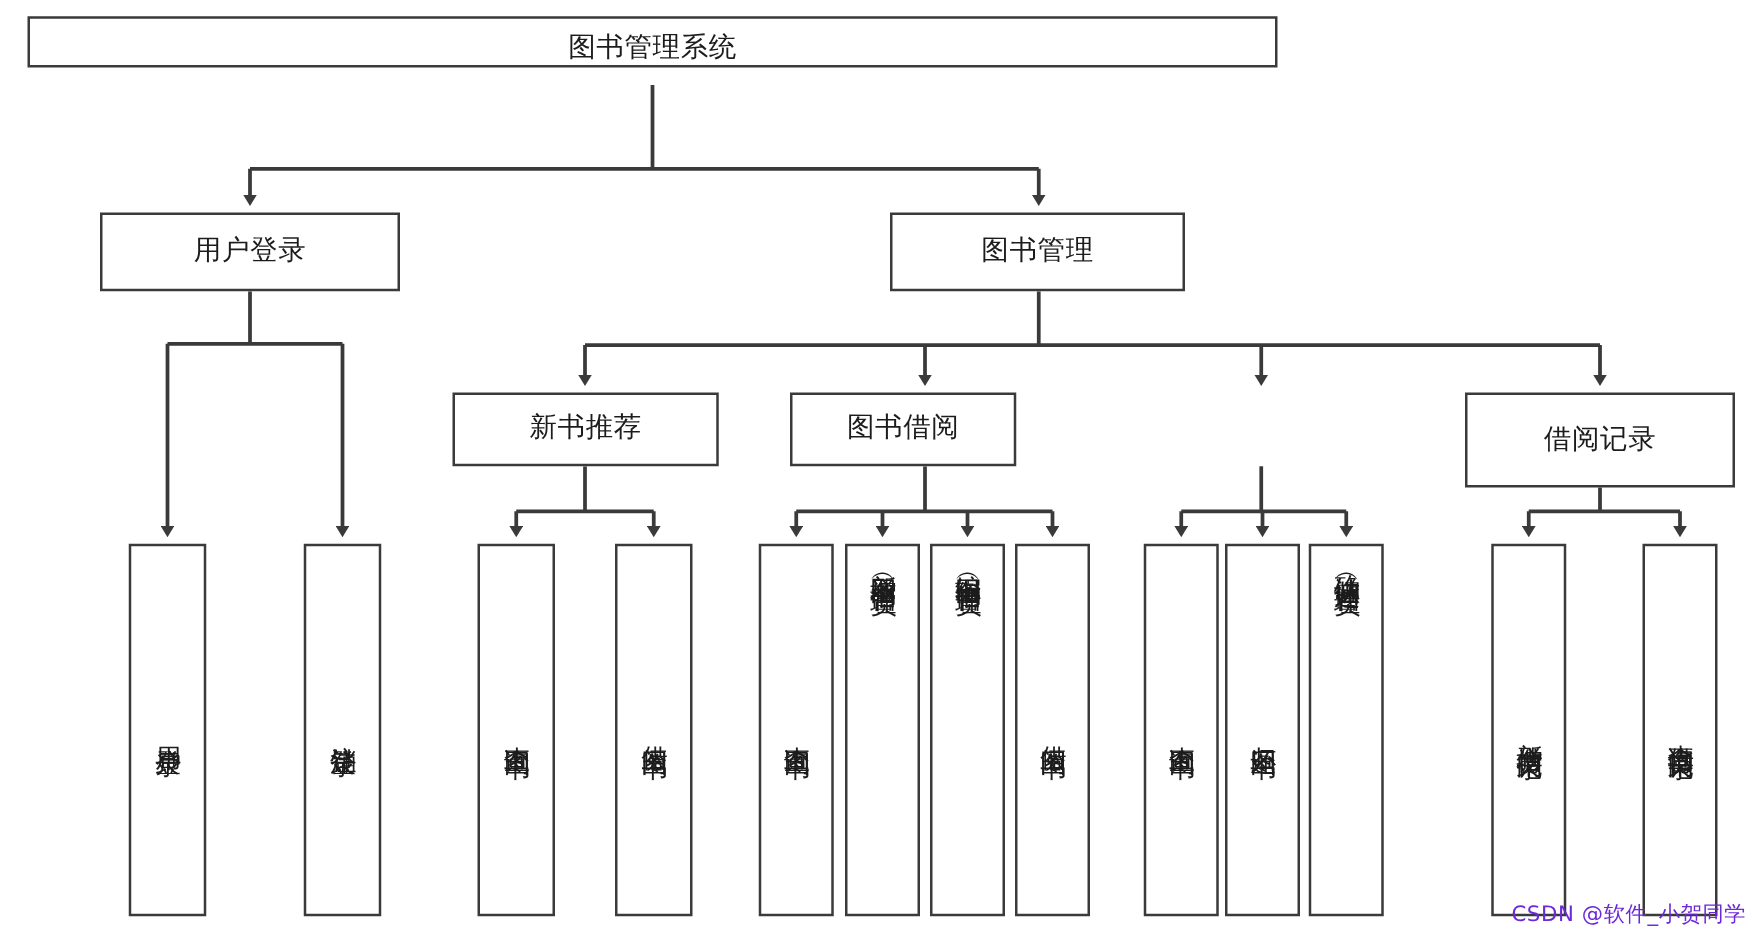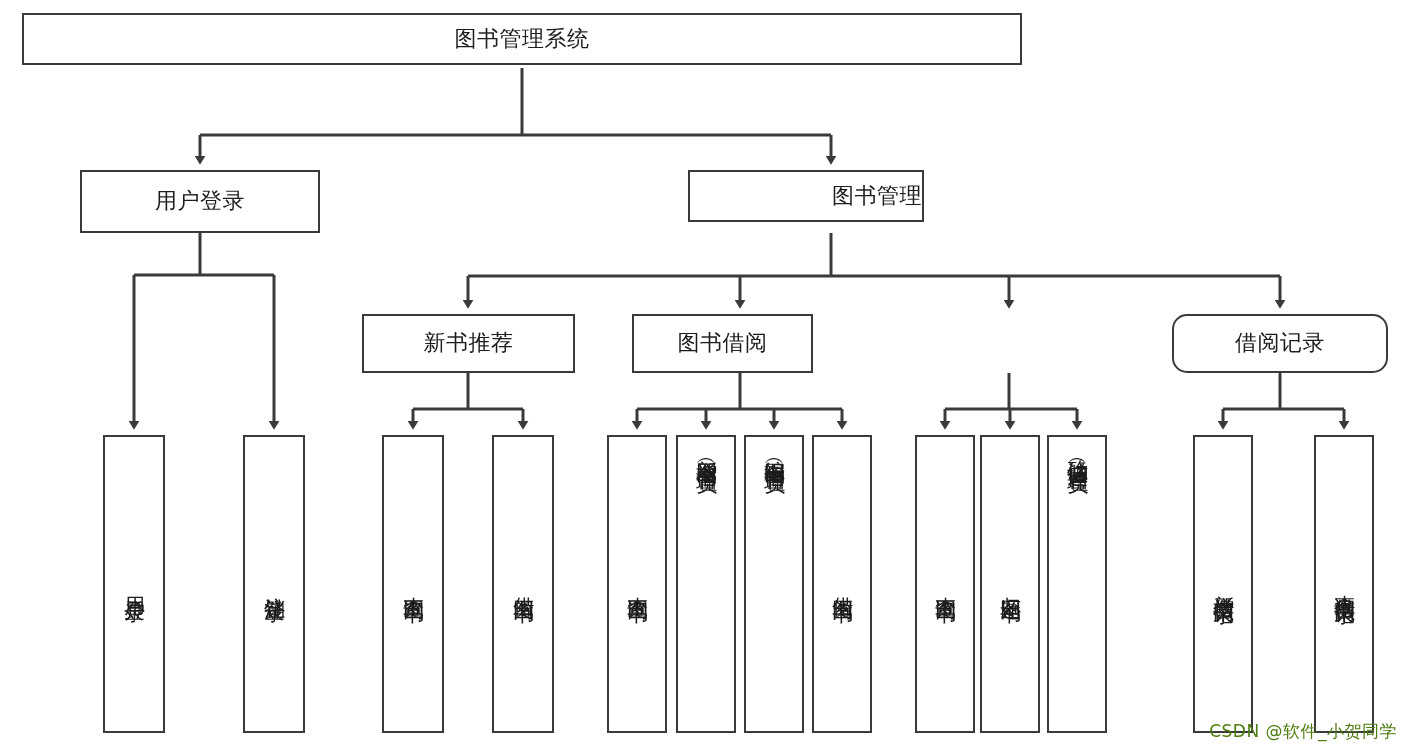--- a/index.html
+++ b/index.html
@@ -126,7 +126,7 @@
     </g>
   </svg>
 
-  <div class="node" style="left:22px; top:13px; width:1000px; height:52px;">
+  <div class="node" style="left:22px; top:13px; width:1000px; height:41px;align-items:flex-end;">
     <span class="lbl">图书管理系统</span>
   </div>
 

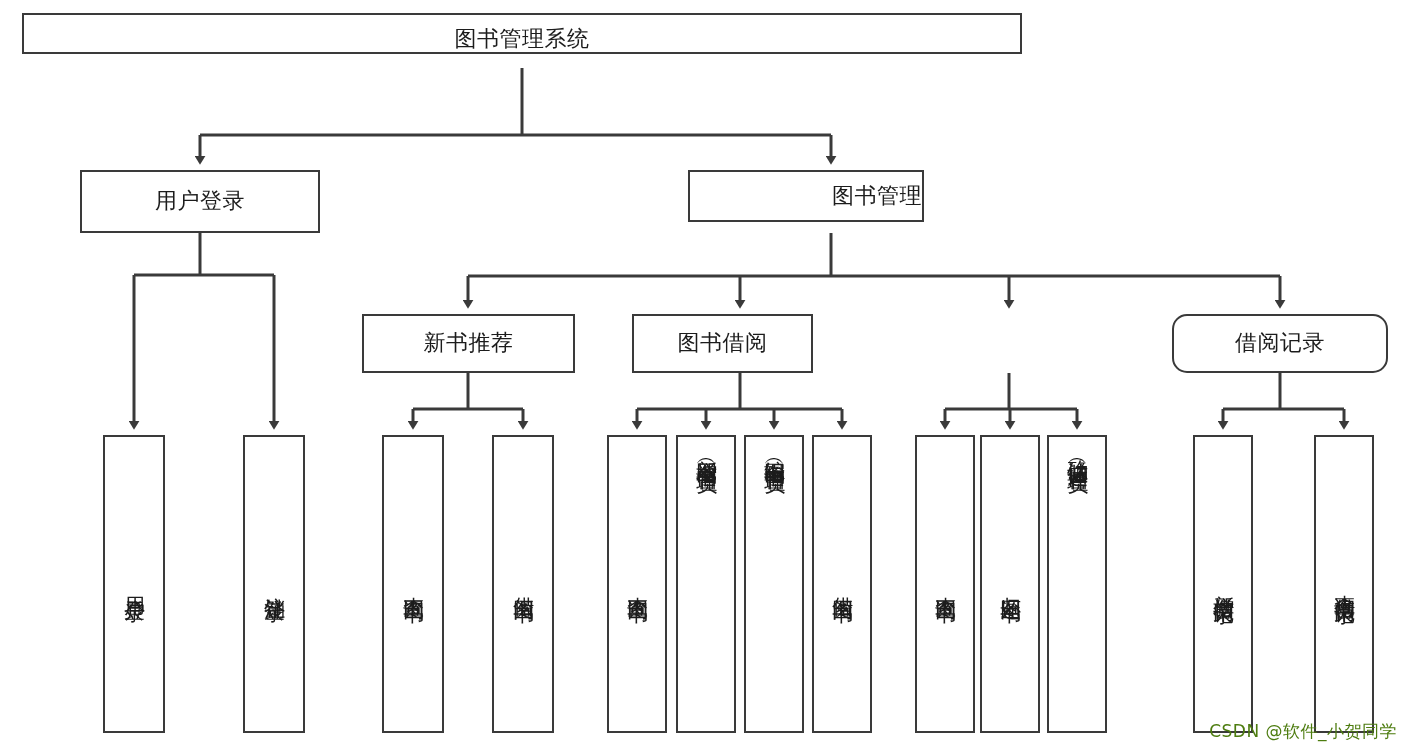--- a/index.html
+++ b/index.html
@@ -134,7 +134,7 @@
     <span class="lbl">用户登录</span>
   </div>
 
-  <div class="node" style="left:688px; top:170px; width:236px; height:52px;justify-content:flex-end;">
+  <div class="node" style="left:712px; top:170px; width:236px; height:63px;">
     <span class="lbl">图书管理</span>
   </div>
 

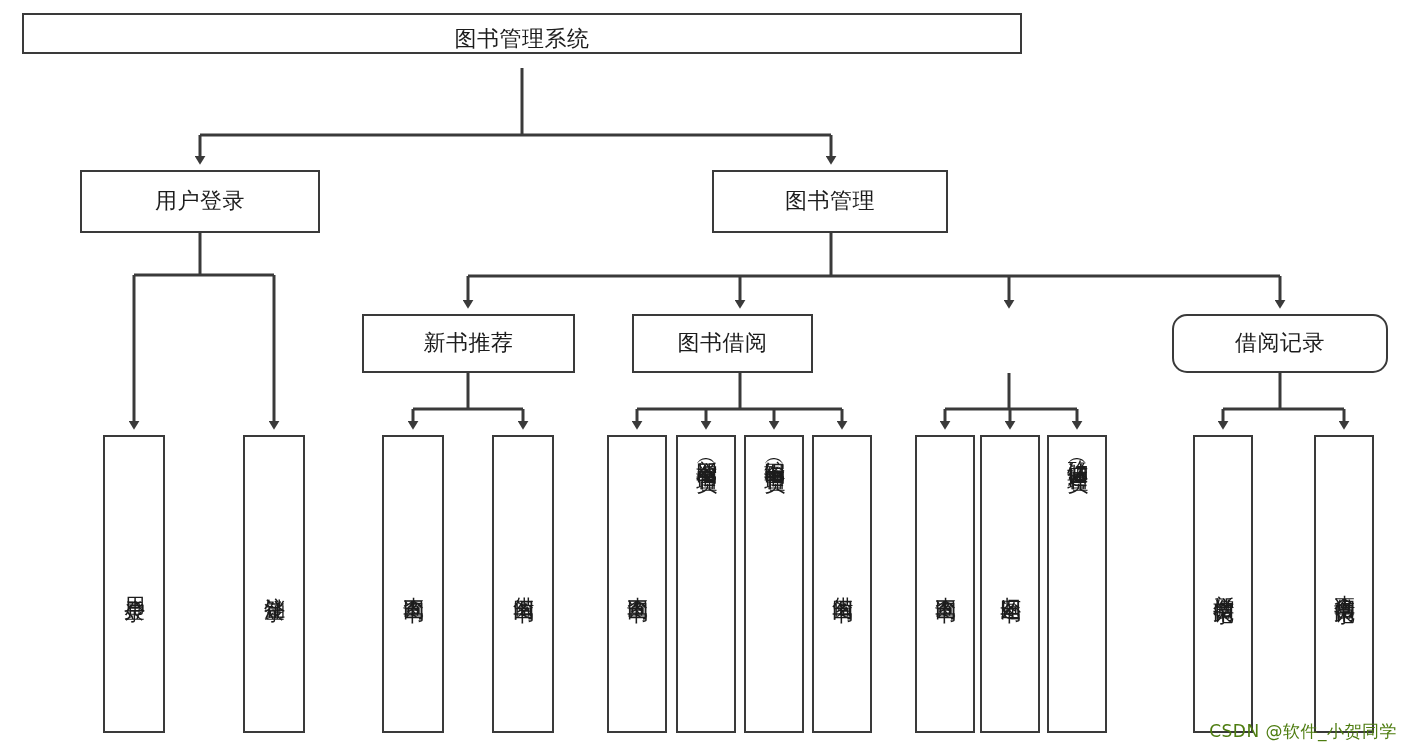--- a/index.html
+++ b/index.html
@@ -147,7 +147,7 @@
   </div>
 
 
-  <div class="node" style="left:1172px; top:314px; width:216px; height:59px;border-radius:15px;">
+  <div class="node" style="left:1172px; top:314px; width:216px; height:76px;">
     <span class="lbl">借阅记录</span>
   </div>
 

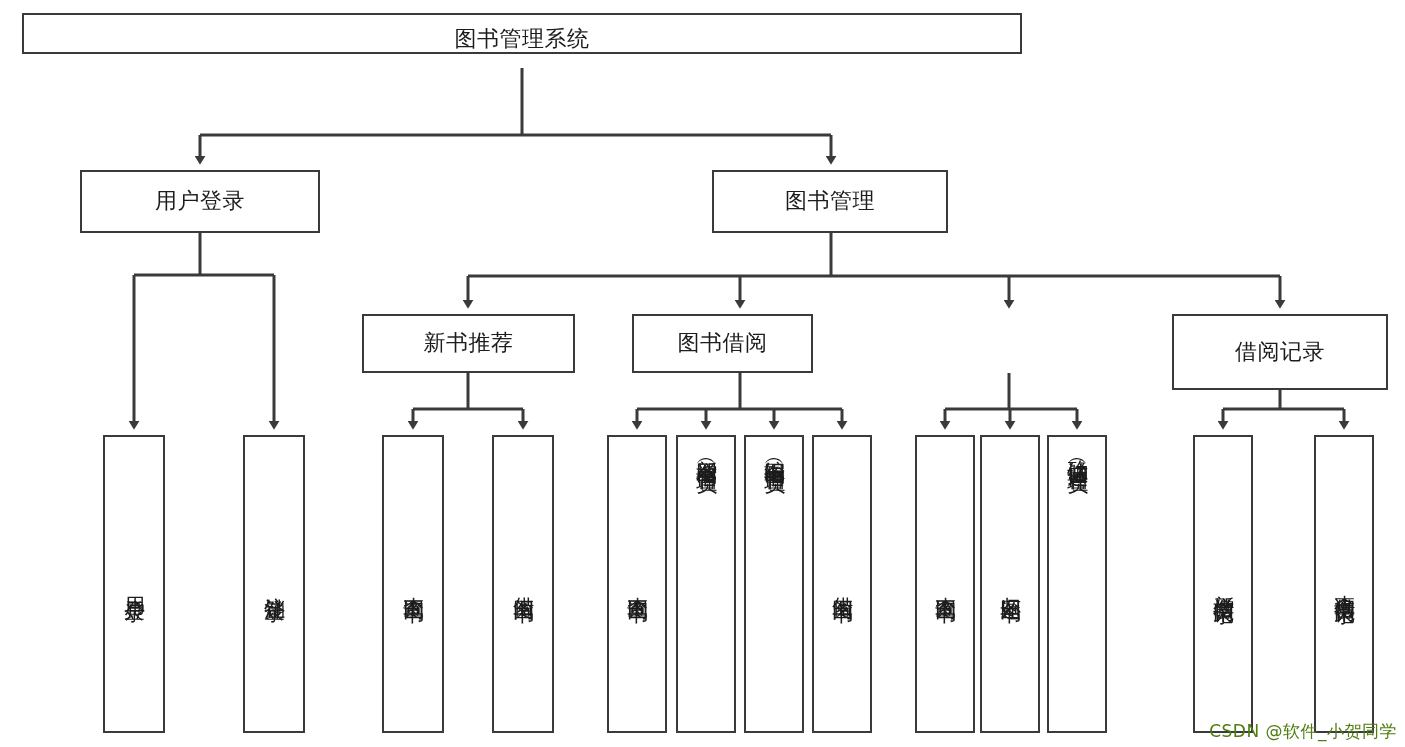--- a/index.html
+++ b/index.html
@@ -63,7 +63,7 @@
     right:8px;
     bottom:4px;
     font-size:17px;
-    color:#4d7c0f;
+    color:#6d28d9;
     letter-spacing:0.5px;
     z-index:4;
     white-space:nowrap;

